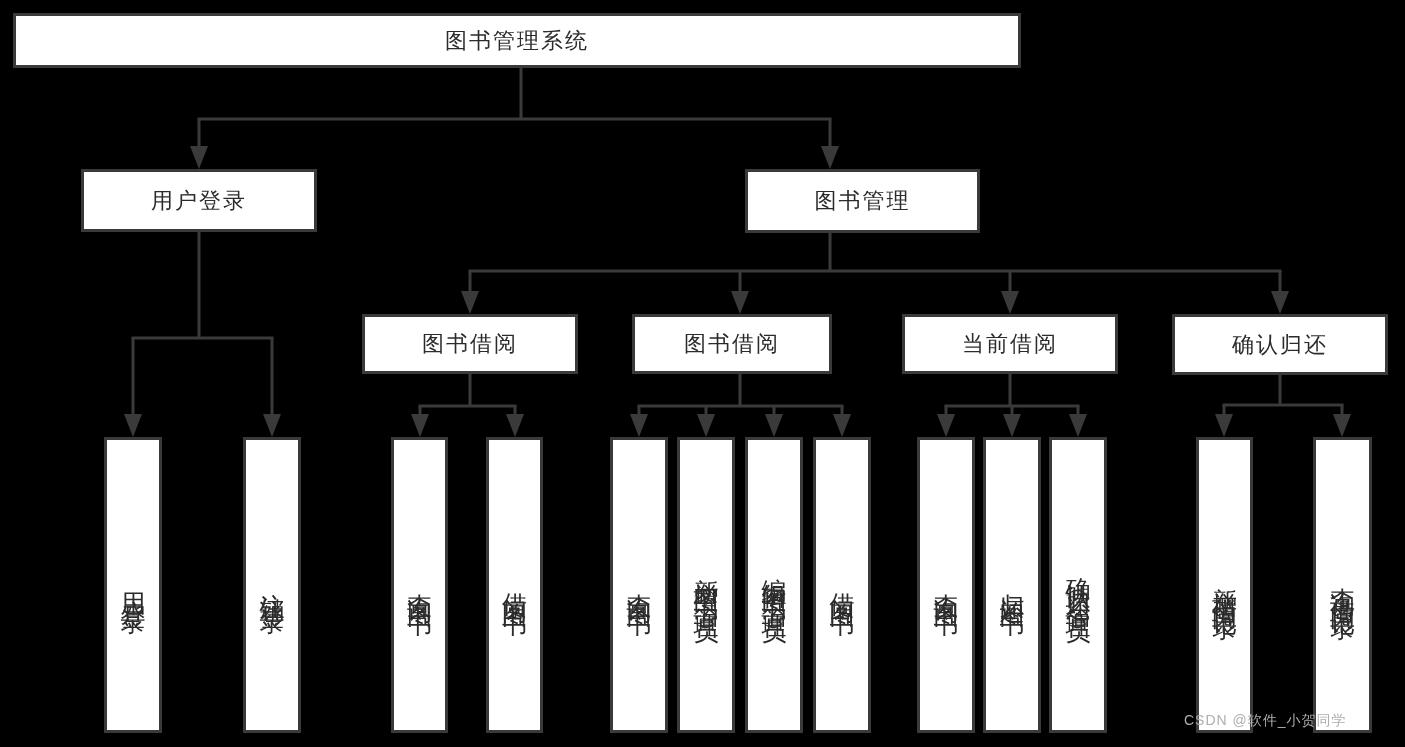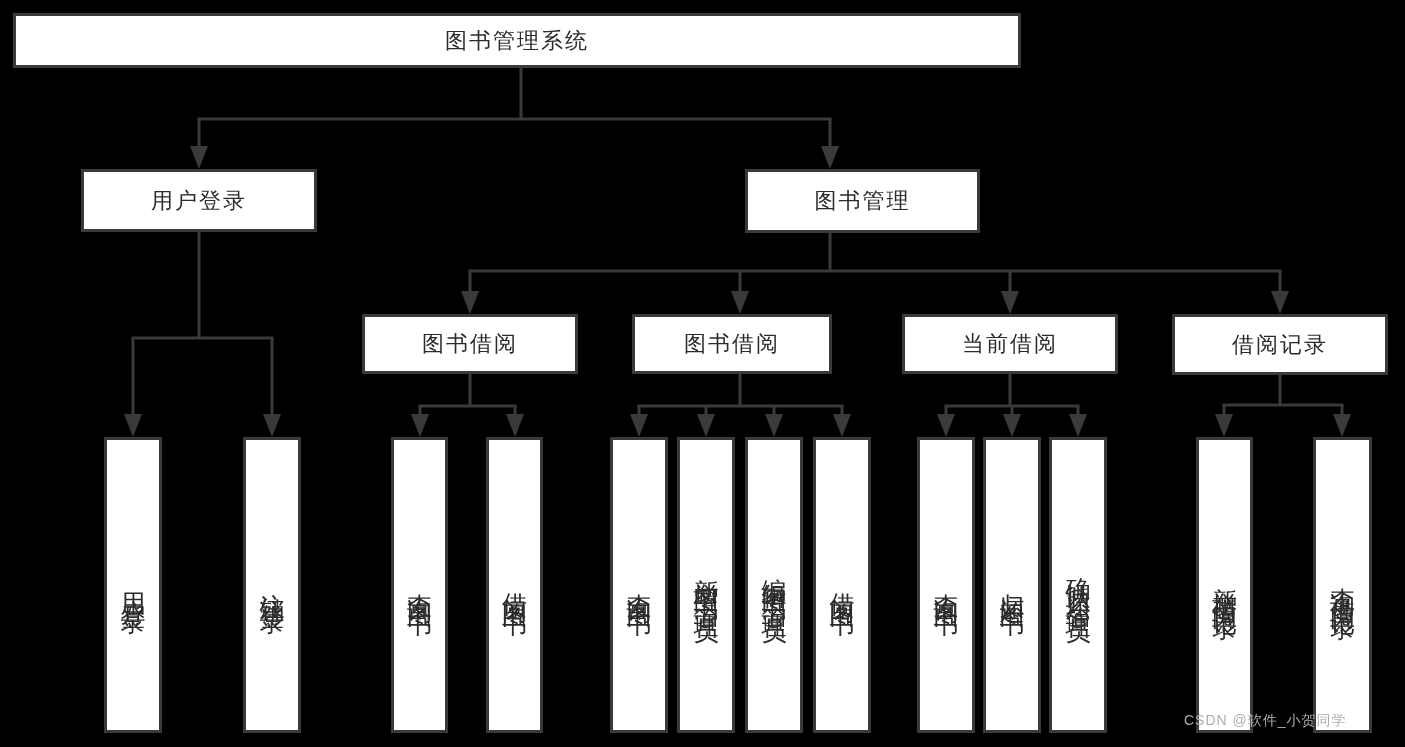--- a/index.html
+++ b/index.html
@@ -161,7 +161,7 @@
     <span>当前借阅</span>
   </div>
   <div class="node h-node" style="left:1172px; top:314px; width:216px; height:61px;">
-    <span>借阅记录</span>
+    <span>确认归还</span>
   </div>
 
   <div class="node v-node" style="left:104px; top:437px; width:58px; height:296px;">

